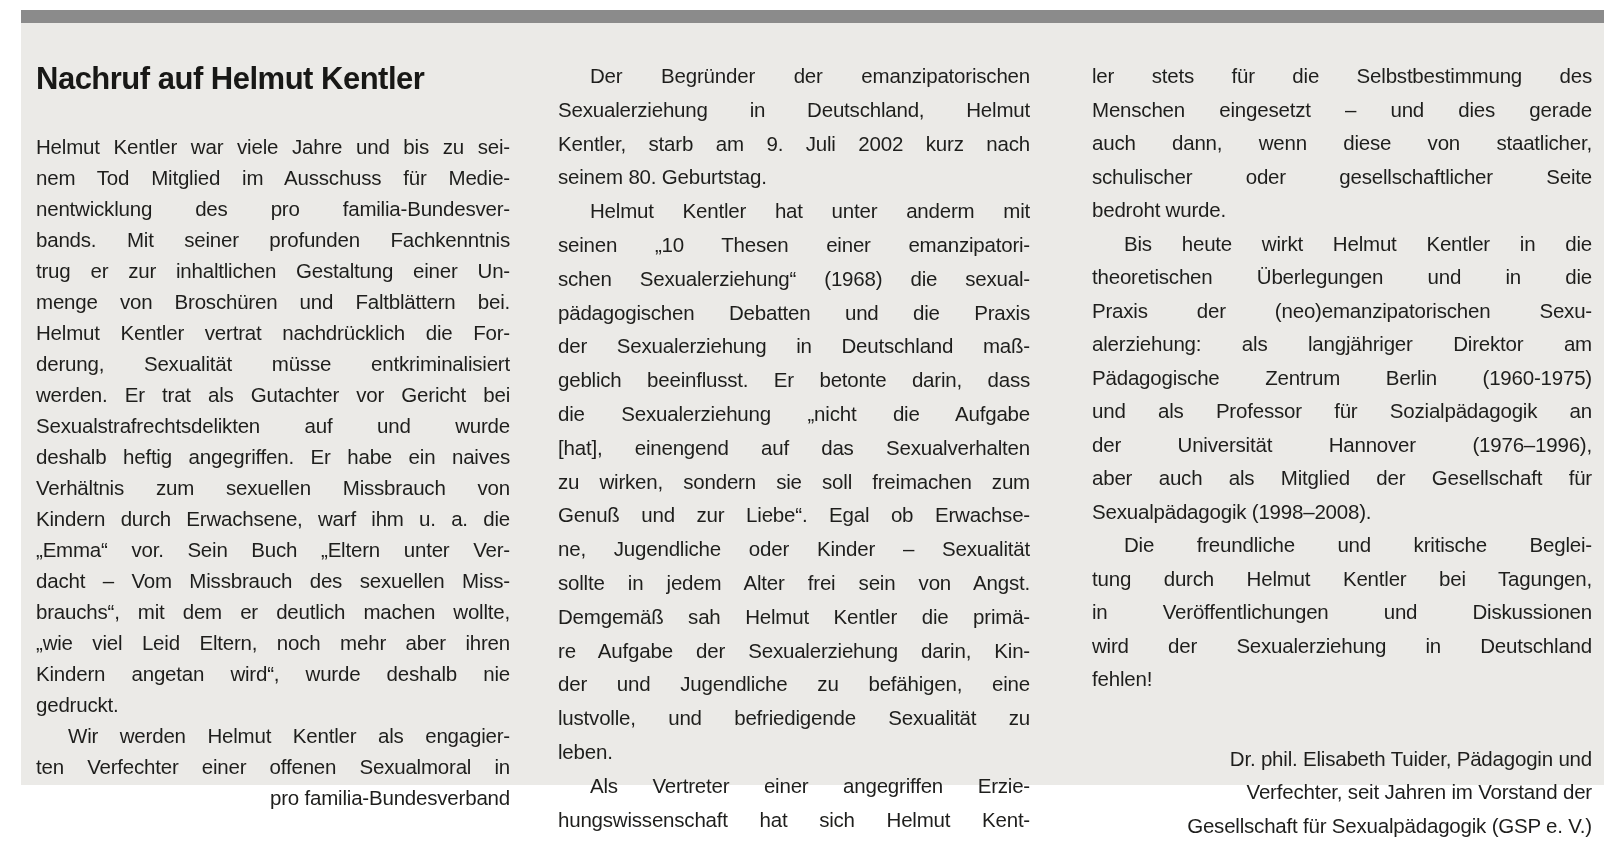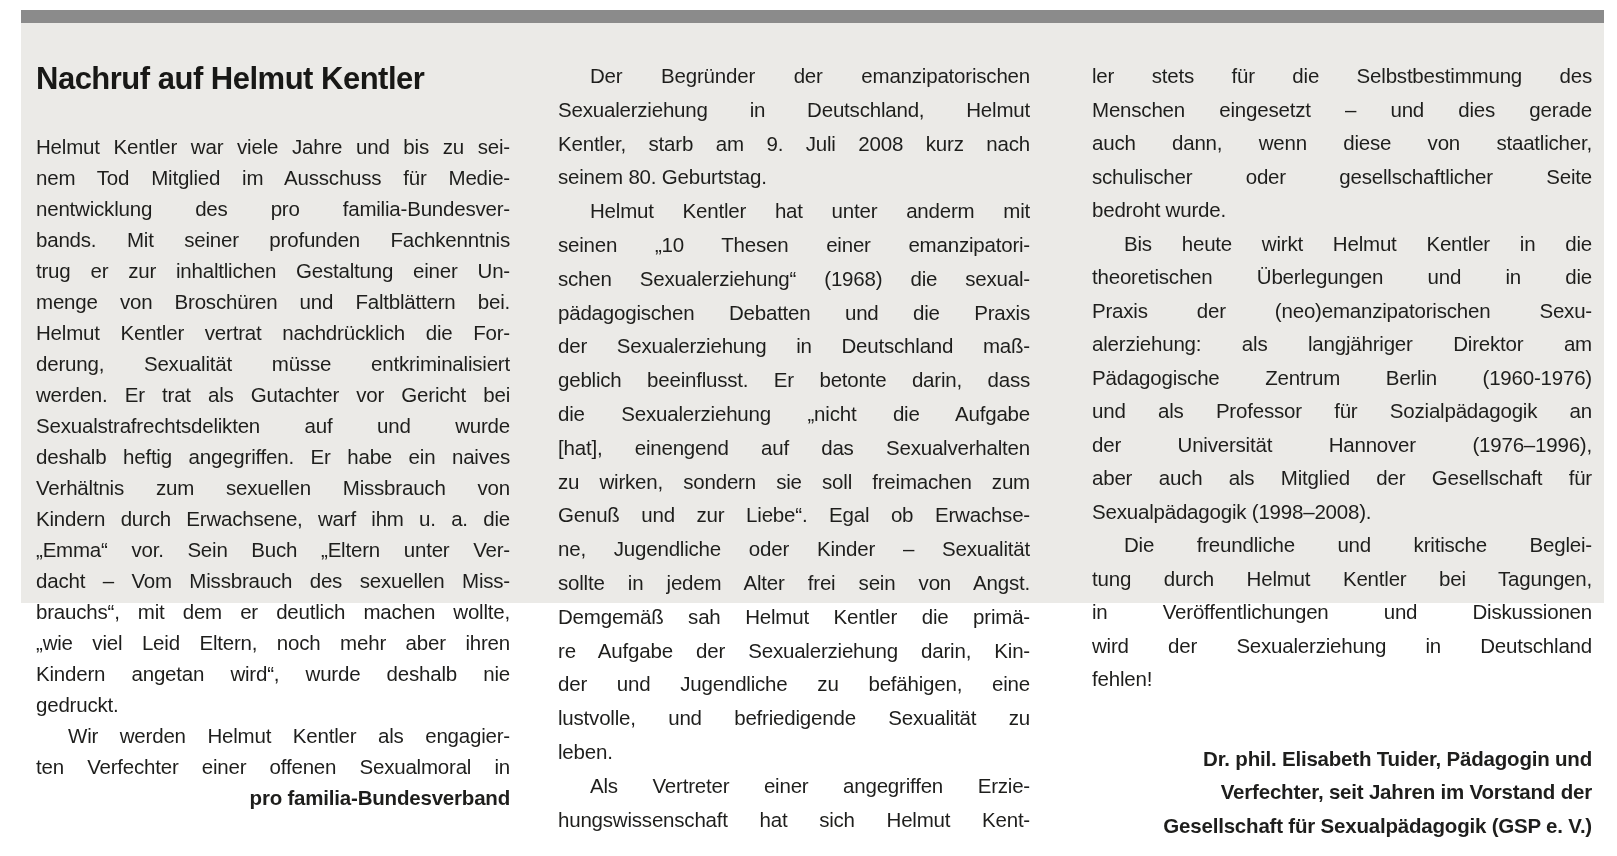--- a/index.html
+++ b/index.html
@@ -30,7 +30,7 @@
     left: 21px;
     right: 13px;
     top: 23px;
-    height: 580px;
+    height: 762px;
     background: #ebeae7;
     color: #1e1e1c;
     box-sizing: border-box;

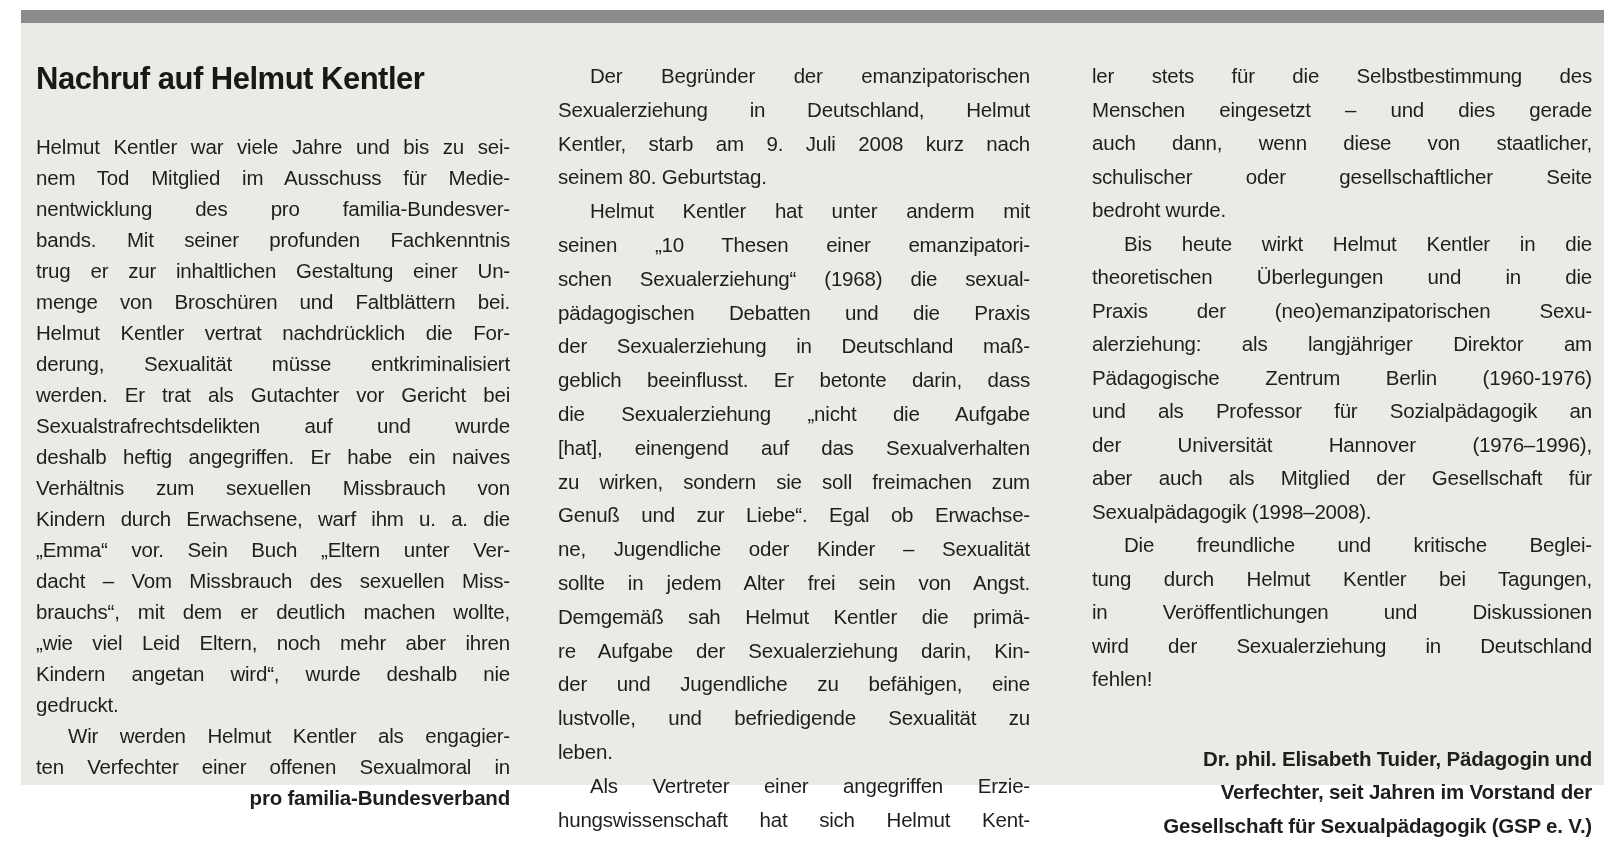--- a/index.html
+++ b/index.html
@@ -118,7 +118,7 @@
           <div class="para">
             <div class="line indent">Der Begründer der emanzipatorischen</div>
             <div class="line">Sexualerziehung in Deutschland, Helmut</div>
-            <div class="line">Kentler, starb am 9. Juli 2008 kurz nach</div>
+            <div class="line">Kentler, starb am 9. Juli 2002 kurz nach</div>
             <div class="line no-justify">seinem 80. Geburtstag.</div>
           </div>
           <div class="para">

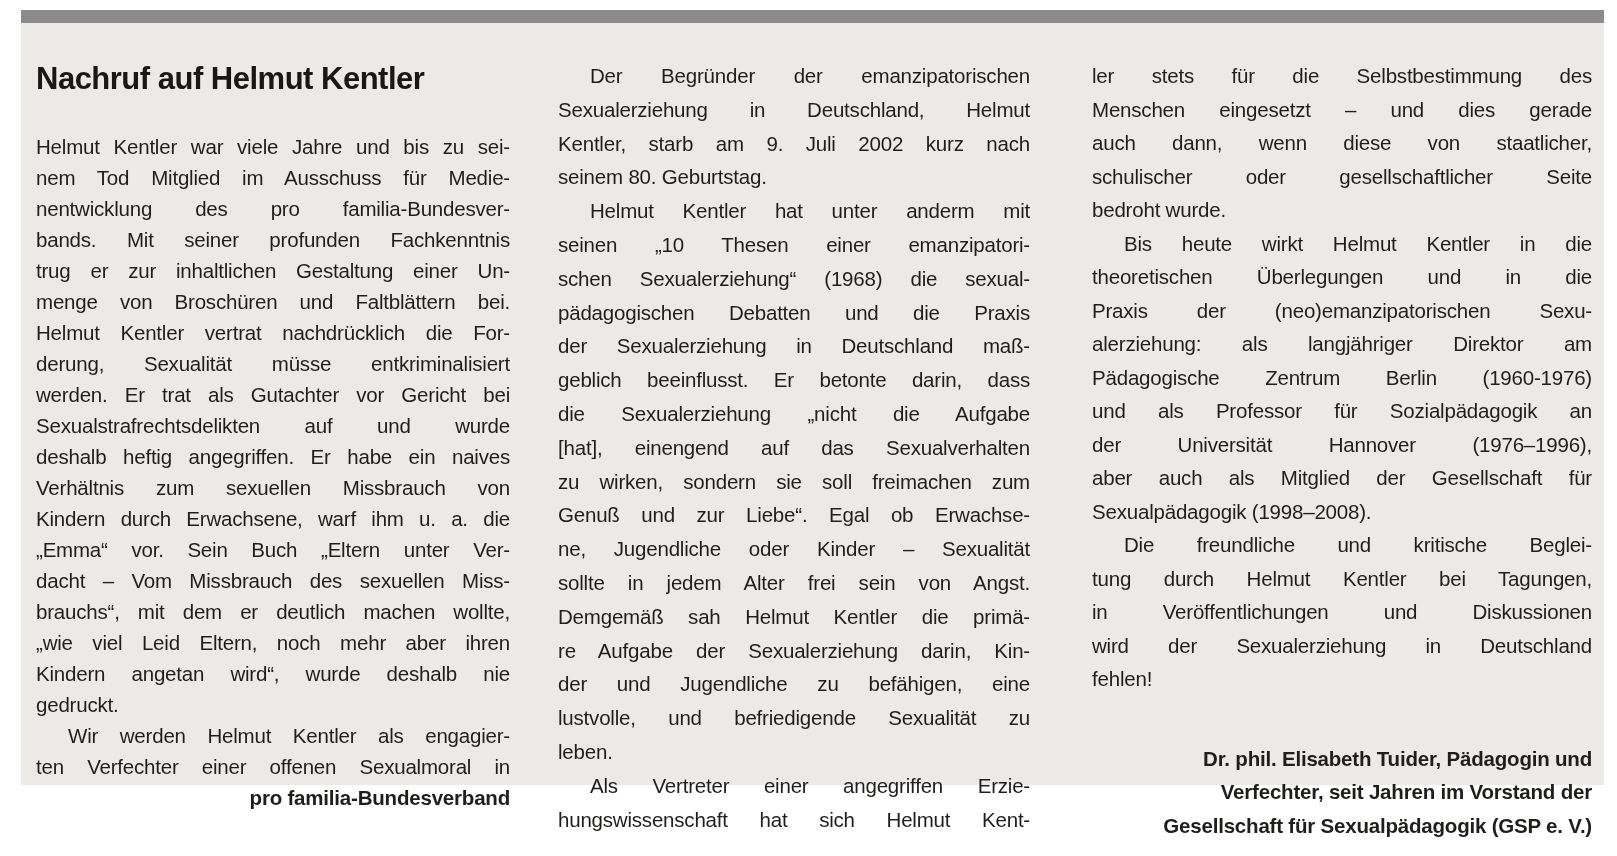--- a/index.html
+++ b/index.html
@@ -158,7 +158,7 @@
             <div class="line">theoretischen Überlegungen und in die</div>
             <div class="line">Praxis der (neo)emanzipatorischen Sexu-</div>
             <div class="line">alerziehung: als langjähriger Direktor am</div>
-            <div class="line">Pädagogische Zentrum Berlin (1960-1976)</div>
+            <div class="line">Pädagogische Zentrum Berlin (1960-1975)</div>
             <div class="line">und als Professor für Sozialpädagogik an</div>
             <div class="line">der Universität Hannover (1976–1996),</div>
             <div class="line">aber auch als Mitglied der Gesellschaft für</div>

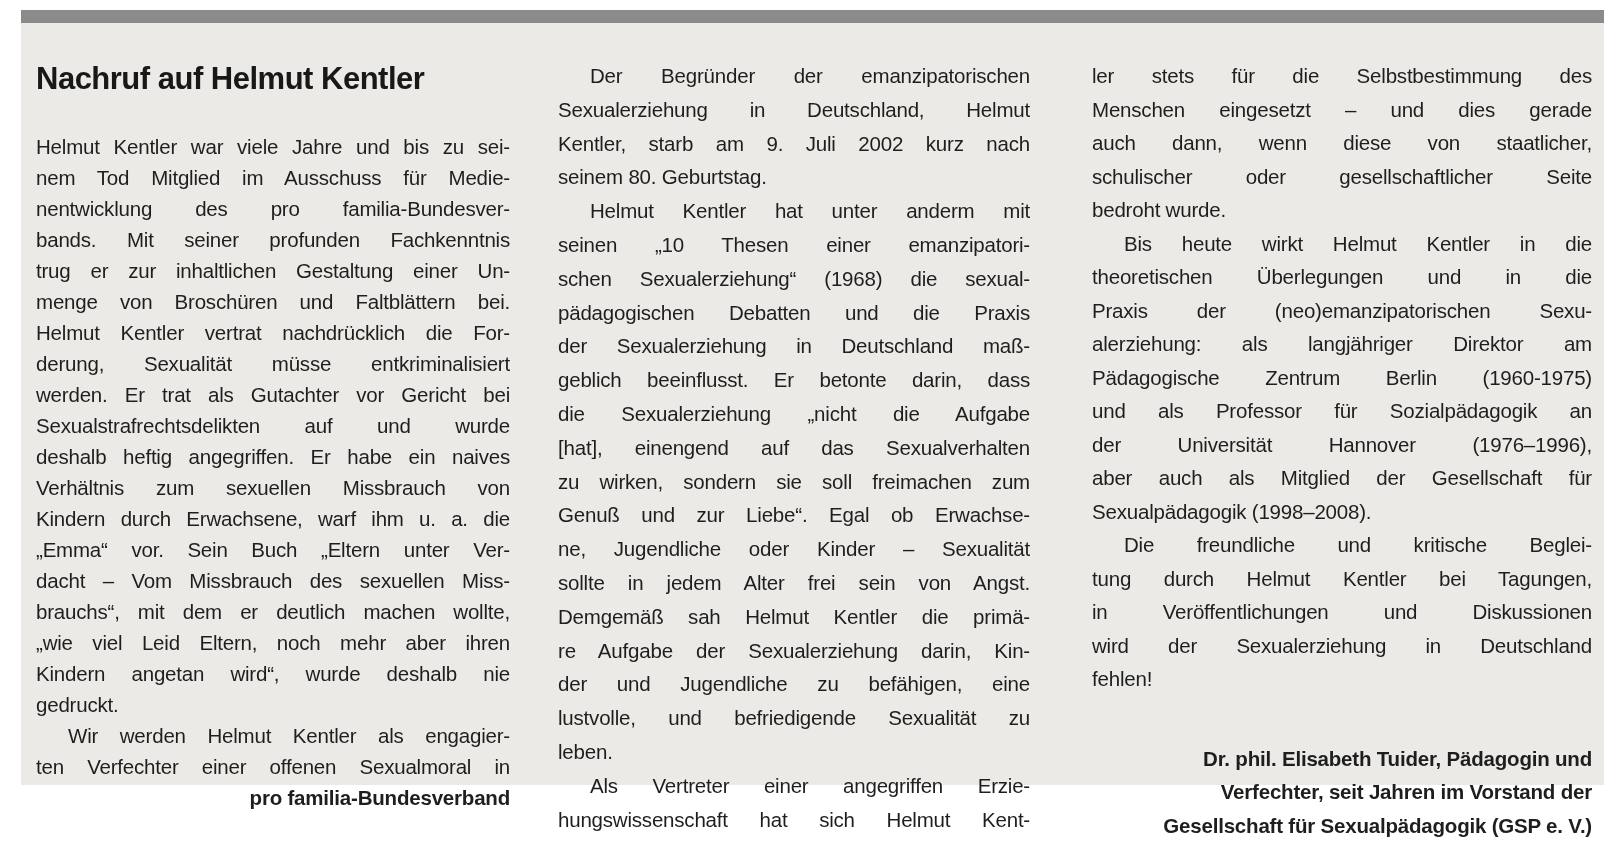--- a/index.html
+++ b/index.html
@@ -72,7 +72,6 @@
   .para.align-right .line.no-justify {
     text-align: center;
     text-align-last: right;
-    font-weight: bold;
   }
   .para.gap-top { margin-top: 46px; }
 </style>

